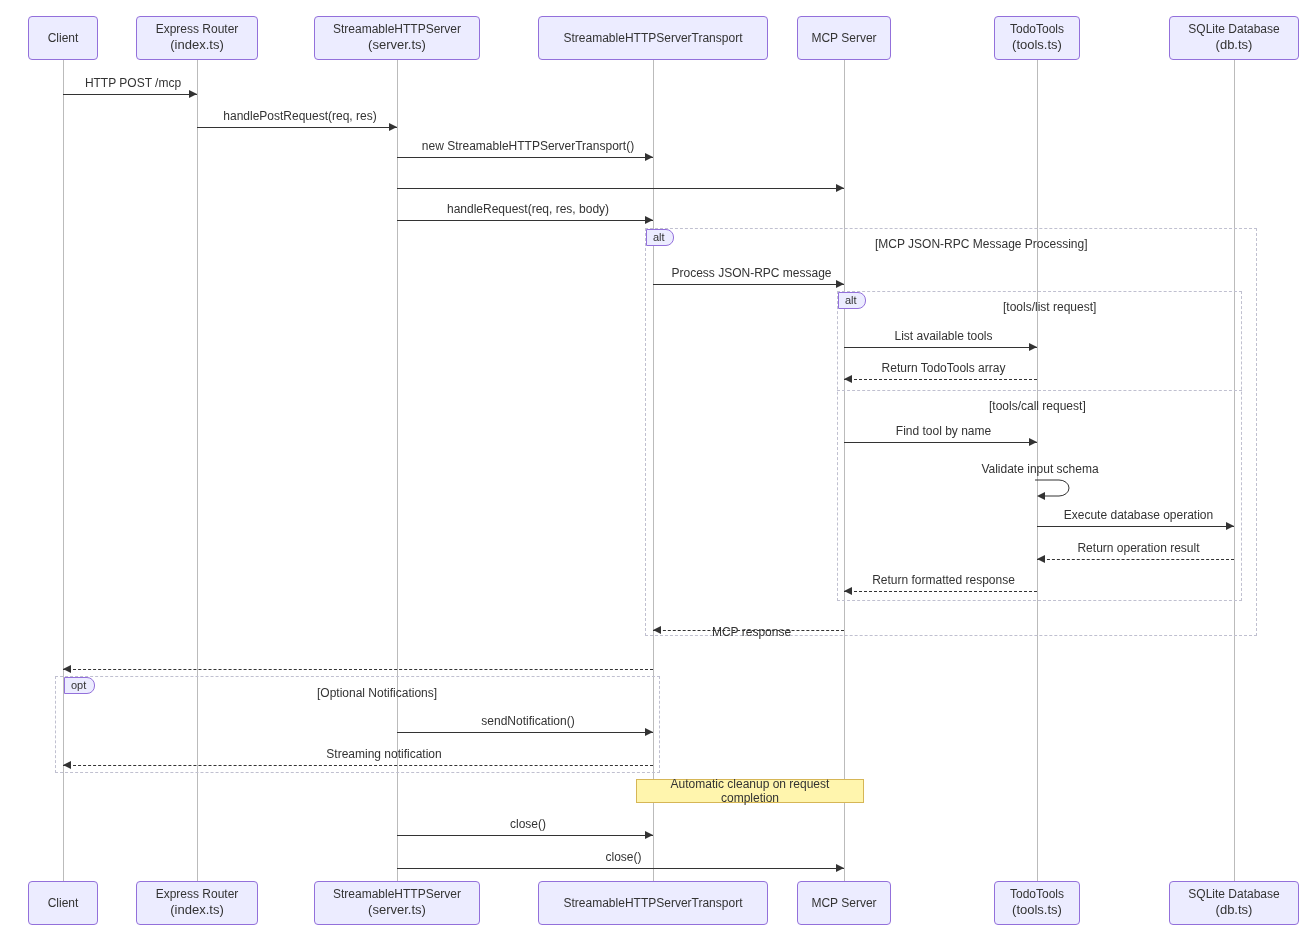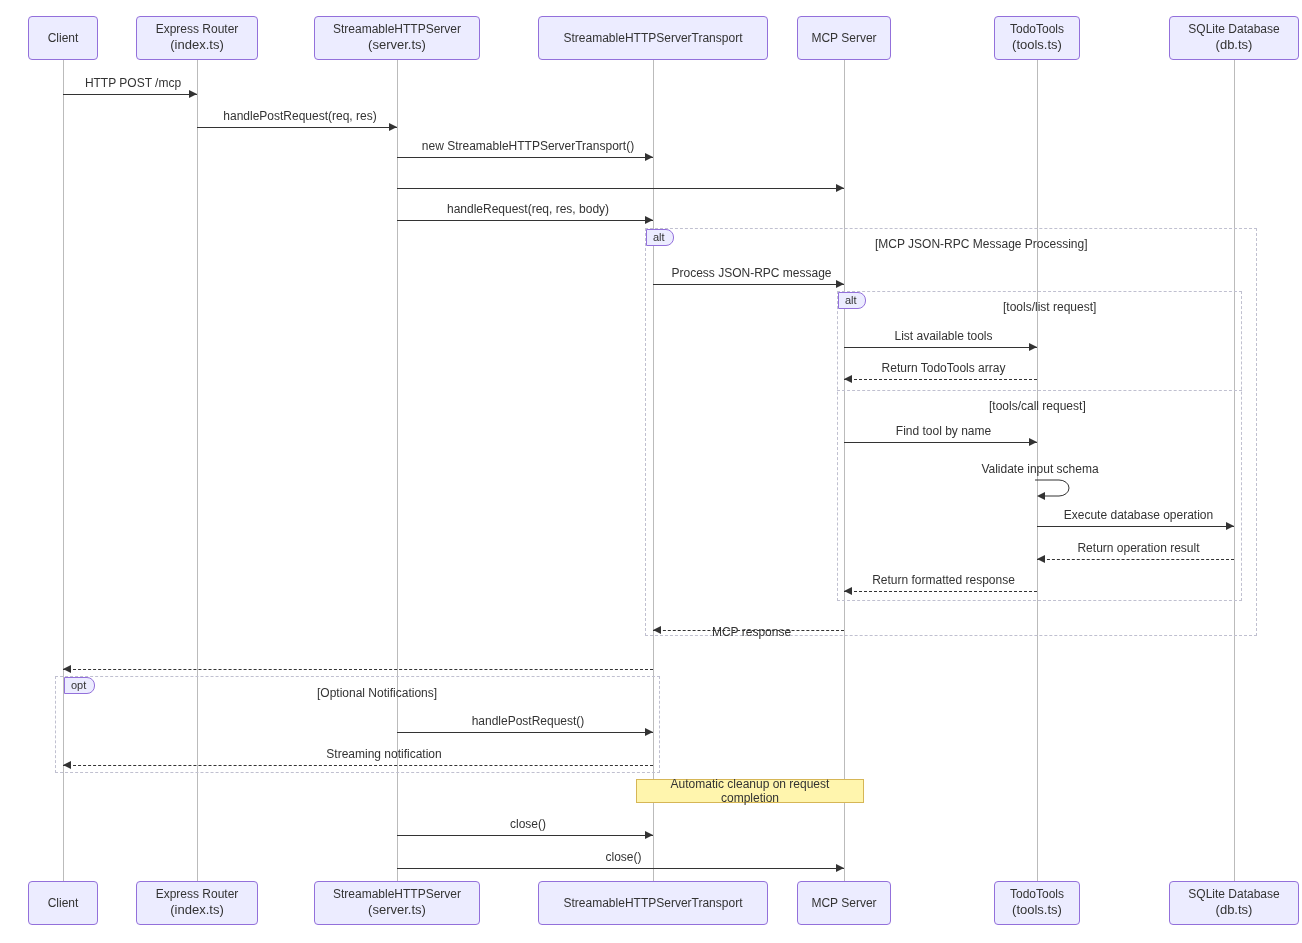--- a/index.html
+++ b/index.html
@@ -180,7 +180,7 @@
     <div class="arrowhead left" style="top: 665px; left: 63px;"></div>
     <div class="msg-line" style="left: 397px; top: 732px; width: 256px;"></div>
     <div class="arrowhead right" style="top: 728px; left: 645px;"></div>
-    <div class="msg-label" style="top: 714px; left: 397px; width: 256px; background: transparent;">handlePostRequest()</div>
+    <div class="msg-label" style="top: 714px; left: 397px; width: 256px; background: transparent;">sendNotification()</div>
     <div class="msg-line dashed" style="left: 63px; top: 765px; width: 590px;"></div>
     <div class="arrowhead left" style="top: 761px; left: 63px;"></div>
     <div class="msg-label" style="top: 747px; left: 63px; width: 590px; background: transparent; margin-left: 23px;">Streaming notification</div>

